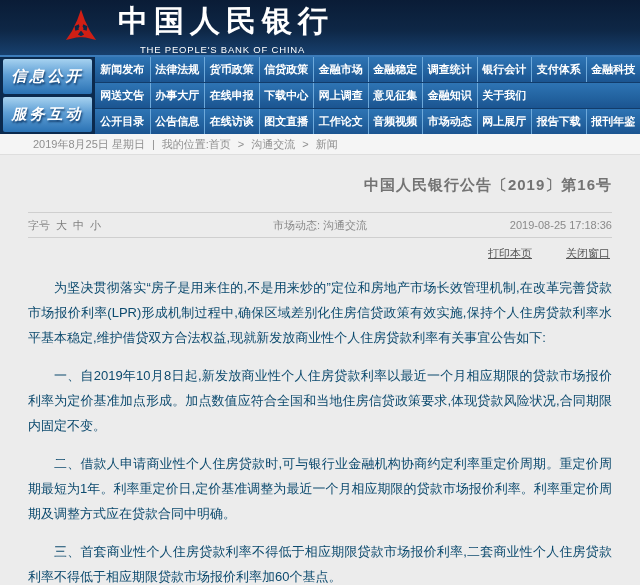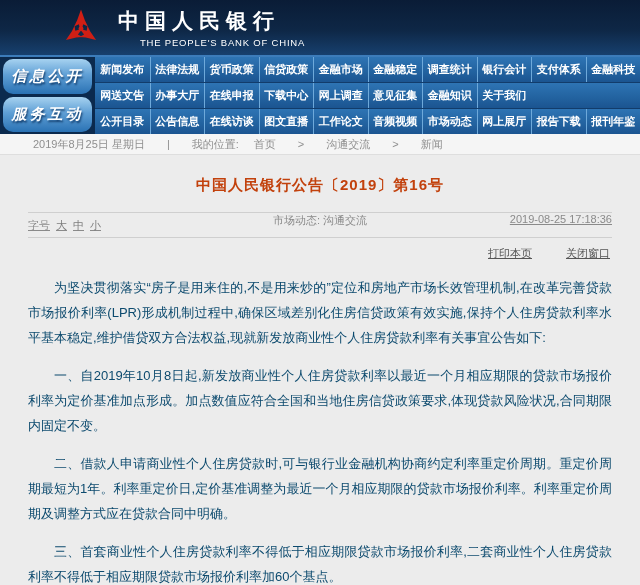--- a/index.html
+++ b/index.html
@@ -15,7 +15,7 @@
   }
   .logo-wrap { margin-left:56px; width:50px; height:46px; }
   .brand { margin-left:12px; color:#ffffff; }
-  .brand-cn { font-size:21px; font-weight:bold; letter-spacing:6px; font-family:Liberation Serif, serif; }
+  .brand-cn { font-size:30px; font-weight:bold; letter-spacing:6px; font-family:Liberation Serif, serif; }
   .brand-en { font-size:9.5px; letter-spacing:0.8px; margin-top:2px;margin-left:22px; }
 
   

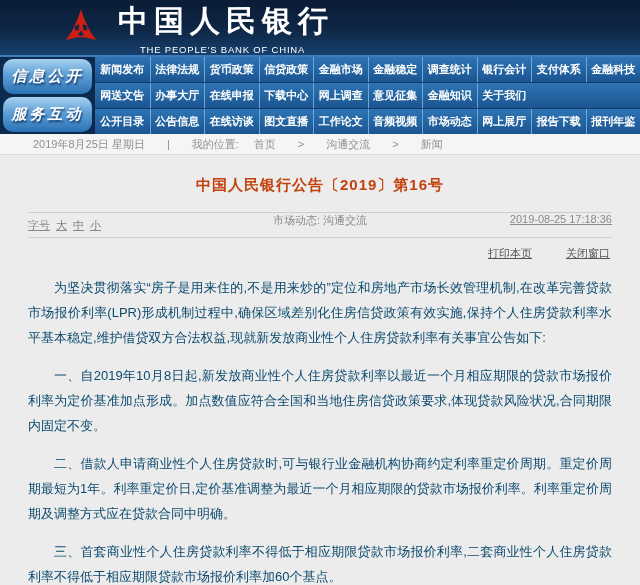--- a/index.html
+++ b/index.html
@@ -26,7 +26,7 @@
     background:linear-gradient(180deg,#a6d2f0 0%, #5f9fd5 45%, #2a72b4 100%);
     color:#ffffff; font-size:15px; font-weight:bold; font-style:italic;
     letter-spacing:3px; text-shadow:1px 2px 2px rgba(9,48,94,0.85);
-    cursor:pointer; border-radius:10px;
+    cursor:pointer; border-radius:2px;
   }
   .nav-rows { flex:1; display:flex; flex-direction:column; }
   .nav-row {

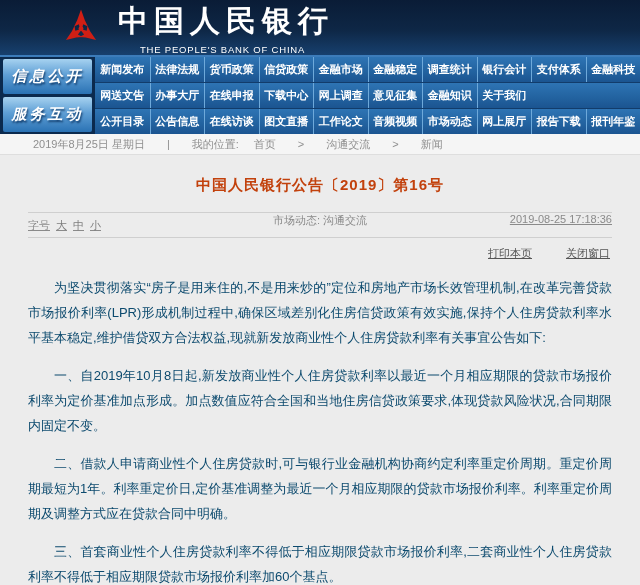--- a/index.html
+++ b/index.html
@@ -47,7 +47,7 @@
   .breadcrumb {
     height:21px; background:#f5f5f5; border-bottom:1px solid #dedede;
     display:flex; align-items:center; padding-left:33px;
-    font-size:11px; color:#8f8f8f; gap:22px;
+    font-size:11px; color:#8f8f8f; gap:7px;
   }
   .breadcrumb .crumb-link { cursor:pointer; }
 

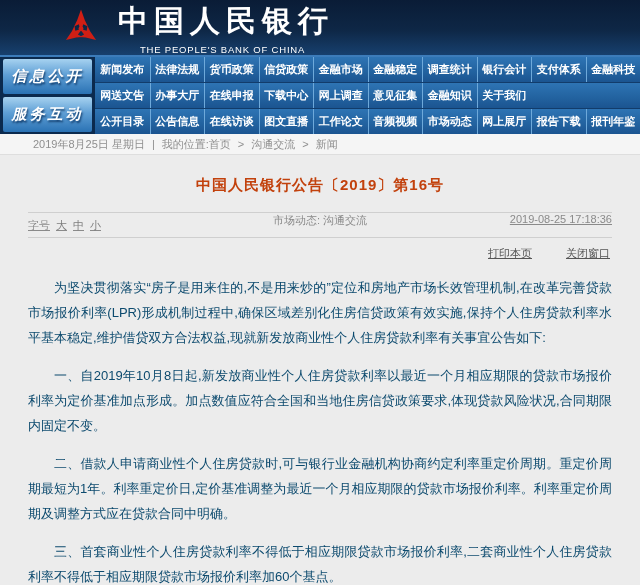--- a/index.html
+++ b/index.html
@@ -54,7 +54,7 @@
   
   .content { padding:0 28px; background:#ececec; }
   .article-title {
-    text-align:center; font-size:15px; font-weight:bold; color:#c2410c;
+    text-align:right; font-size:15px; font-weight:bold; color:#737373;
     padding:21px 0 17px 0; letter-spacing:1px;
   }
   .meta-divider { border-top:1px solid #cfcfcf; }

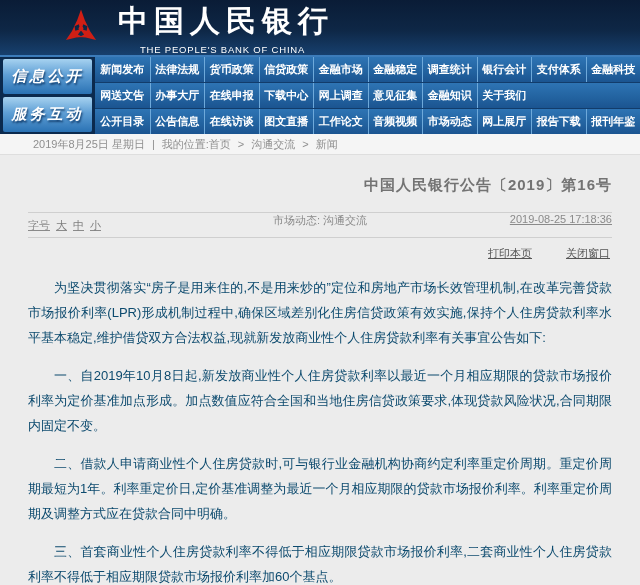--- a/index.html
+++ b/index.html
@@ -59,8 +59,8 @@
   }
   .meta-divider { border-top:1px solid #cfcfcf; }
   .meta-row {
-    height:24px; display:flex; position:relative;
-    font-size:11px; color:#8a8a8a;text-decoration:underline;
+    height:24px; display:flex; align-items:center; position:relative;
+    font-size:11px; color:#8a8a8a;
   }
   .meta-left { display:flex; gap:6px; align-items:center; }
   .size-option { cursor:pointer; color:#7d7d7d; }

